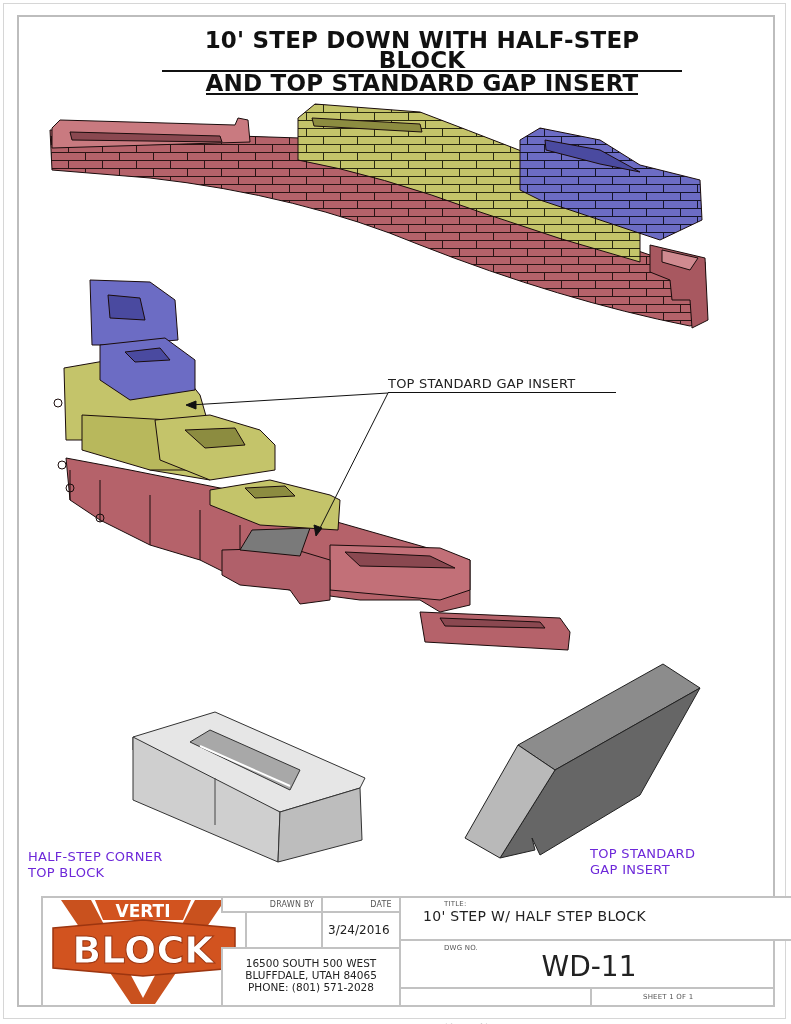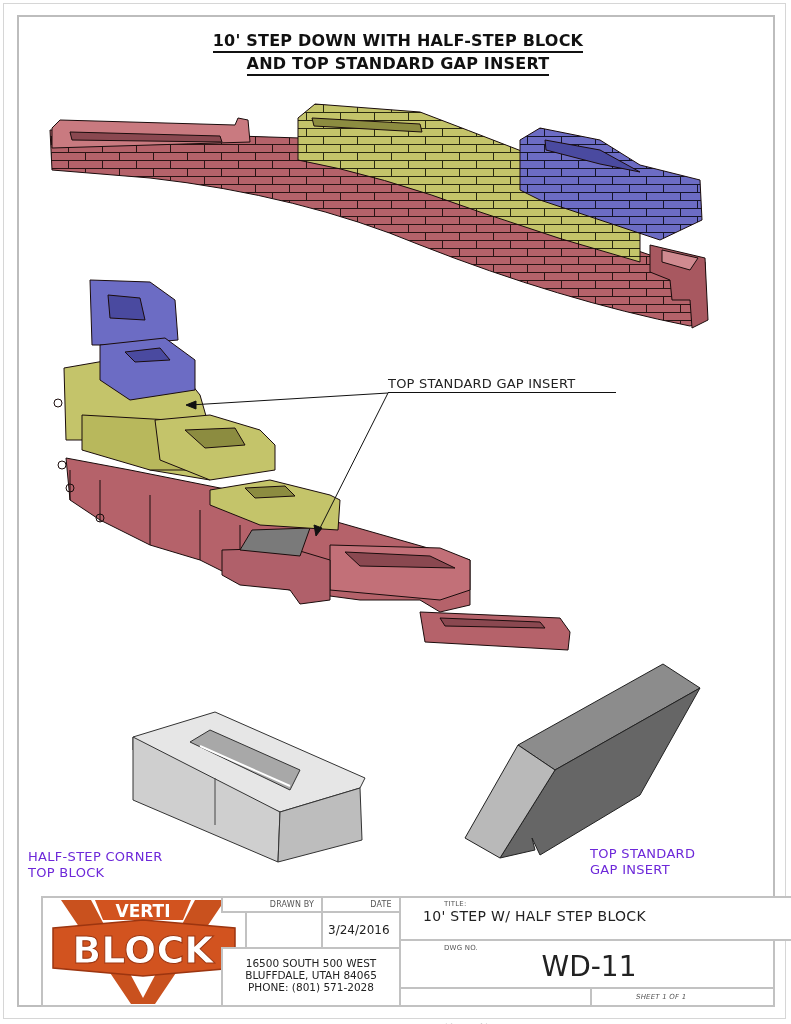--- a/index.html
+++ b/index.html
@@ -6,7 +6,7 @@
   body{width:791px;height:1024px;position:relative;overflow:hidden;font-family:"DejaVu Sans","Liberation Sans",sans-serif;color:#222;}
   .outer-frame{position:absolute;left:3px;top:3px;width:783px;height:1016px;border:1px solid #d6d6d6;box-sizing:border-box;}
   .inner-frame{position:absolute;left:17px;top:15px;width:758px;height:992px;border:2px solid #bdbdbd;box-sizing:border-box;}
-  .title{position:absolute;left:138px;top:30px;width:520px;text-align:center;font-weight:bold;font-size:16px;line-height:22px;letter-spacing:0.2px;color:#111;}
+  .title{position:absolute;left:162px;top:30px;width:520px;text-align:center;font-weight:bold;font-size:23px;line-height:22px;letter-spacing:0.2px;color:#111;}
   .title span{display:inline-block;border-bottom:2px solid #111;line-height:20px;}
   .label{position:absolute;font-size:13px;line-height:16px;color:#6d28d9;text-align:left;letter-spacing:0.3px;}
   .callout{position:absolute;left:388px;top:376px;width:228px;font-size:13px;line-height:16px;border-bottom:1px solid #111;letter-spacing:0.2px;}

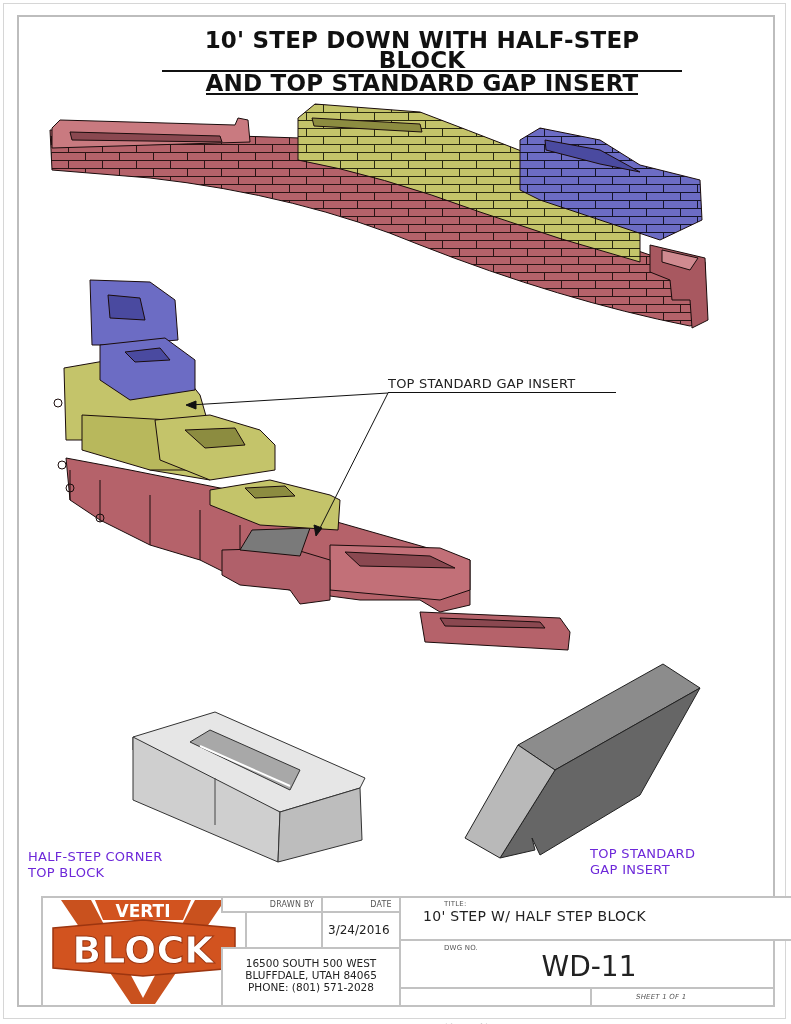--- a/index.html
+++ b/index.html
@@ -170,7 +170,7 @@
     <div class="cap" style="left:3px;top:4px;margin-top:30px;">SCALE: 1:30</div>
   </div>
   <div class="cell" style="left:573px;top:91px;width:185px;height:20px;">
-    <div class="cap" style="left:4px;top:4px;font-style:italic;">SHEET 1 OF 1</div>
+    <div class="cap" style="left:11px;top:4px;">SHEET 1 OF 1</div>
   </div>
 </div>
 

